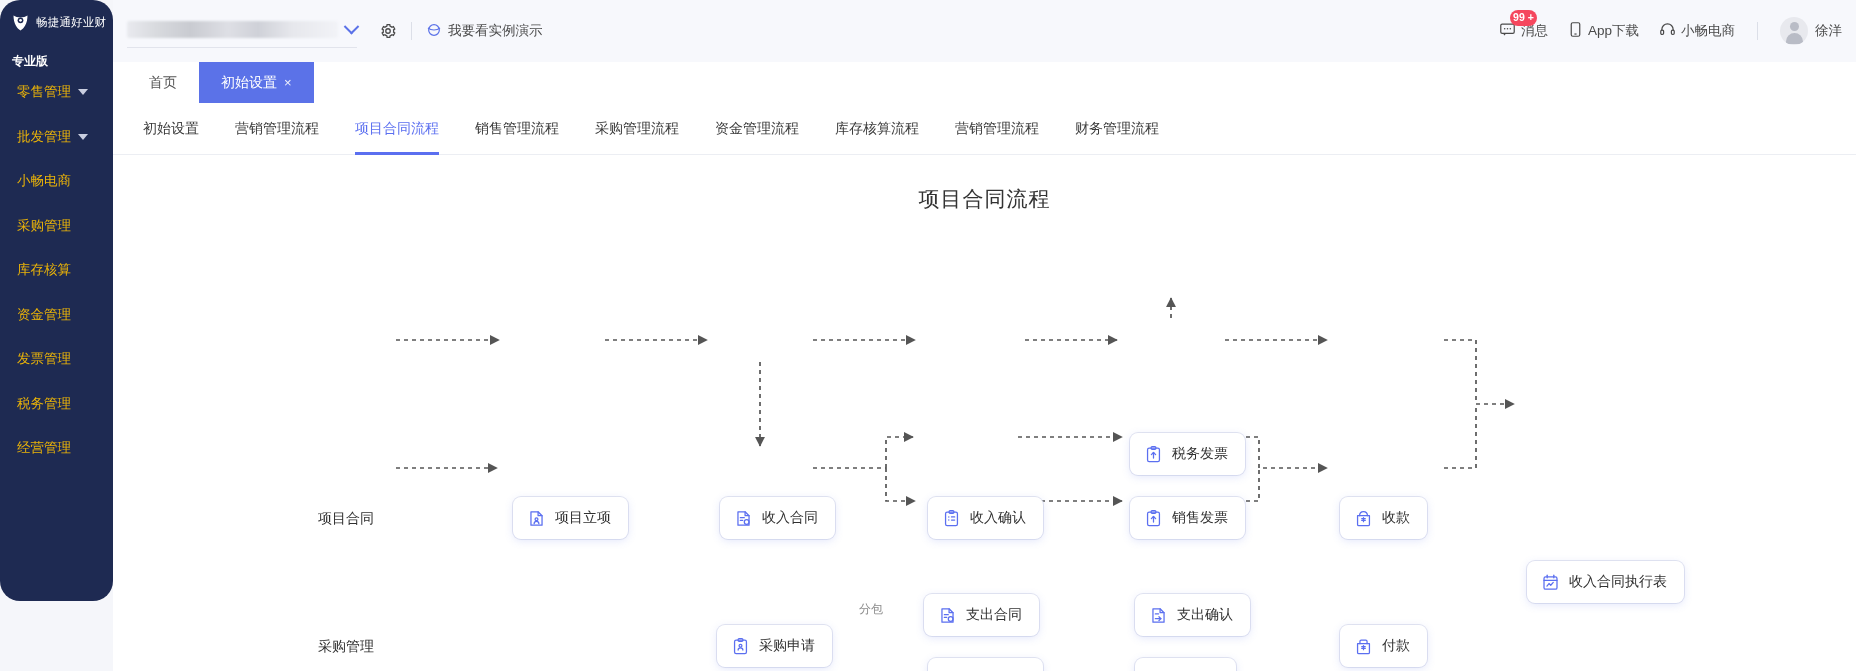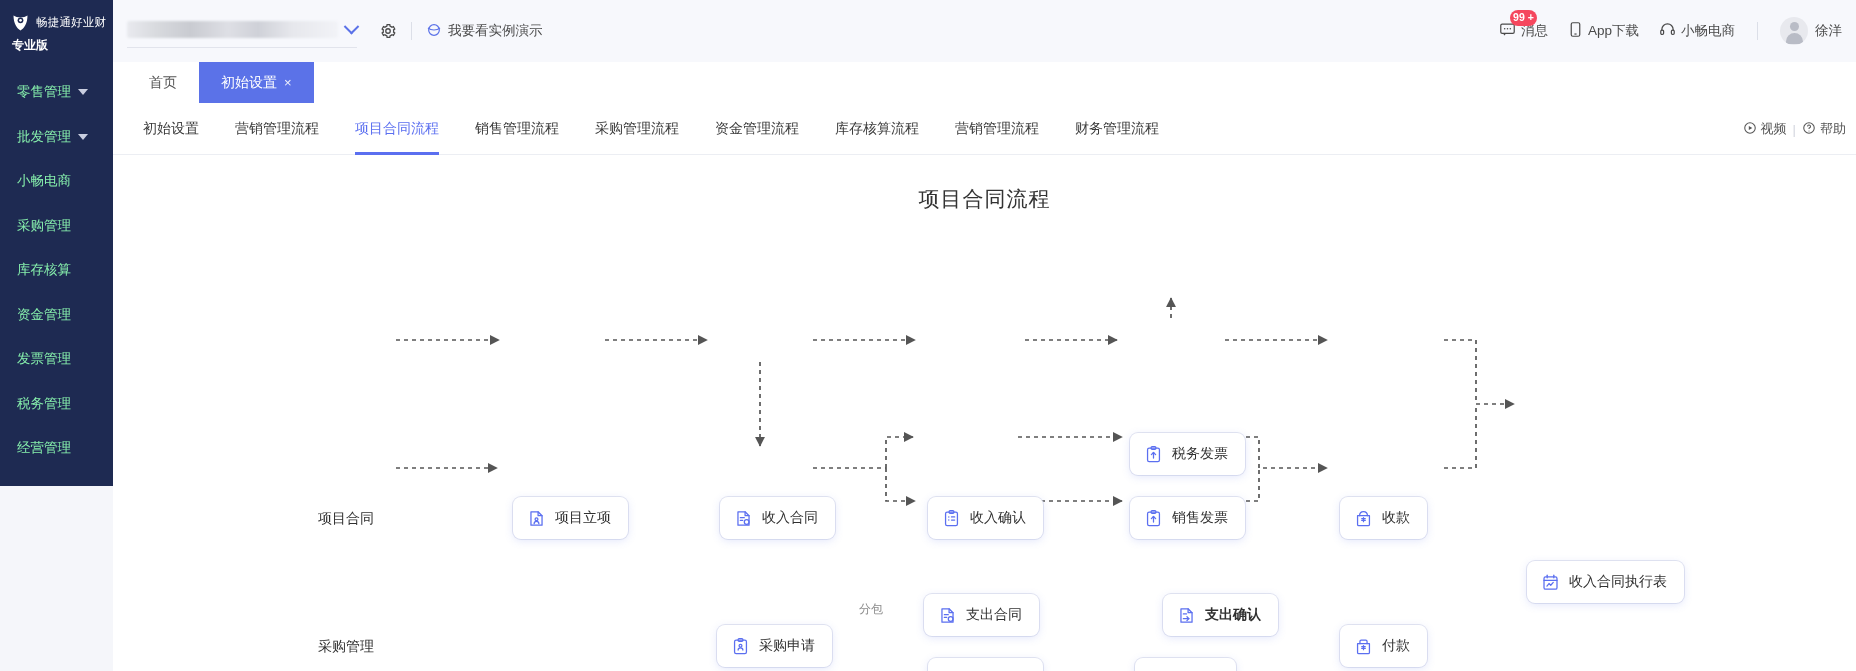--- a/index.html
+++ b/index.html
@@ -14,8 +14,8 @@
 
   
   .sidebar {
-    width:113px; height:486px; background:#1e2a52; flex:0 0 113px;
-    position:relative; overflow:hidden;
+    width:113px; height:601px; background:#1e2a52; flex:0 0 113px;
+    position:relative; overflow:hidden;border-radius:20px;
   }
   .brand { height:62px; padding:12px 0 0 10px; position:relative; }
   .brand-row { display:flex; align-items:center; gap:5px; }

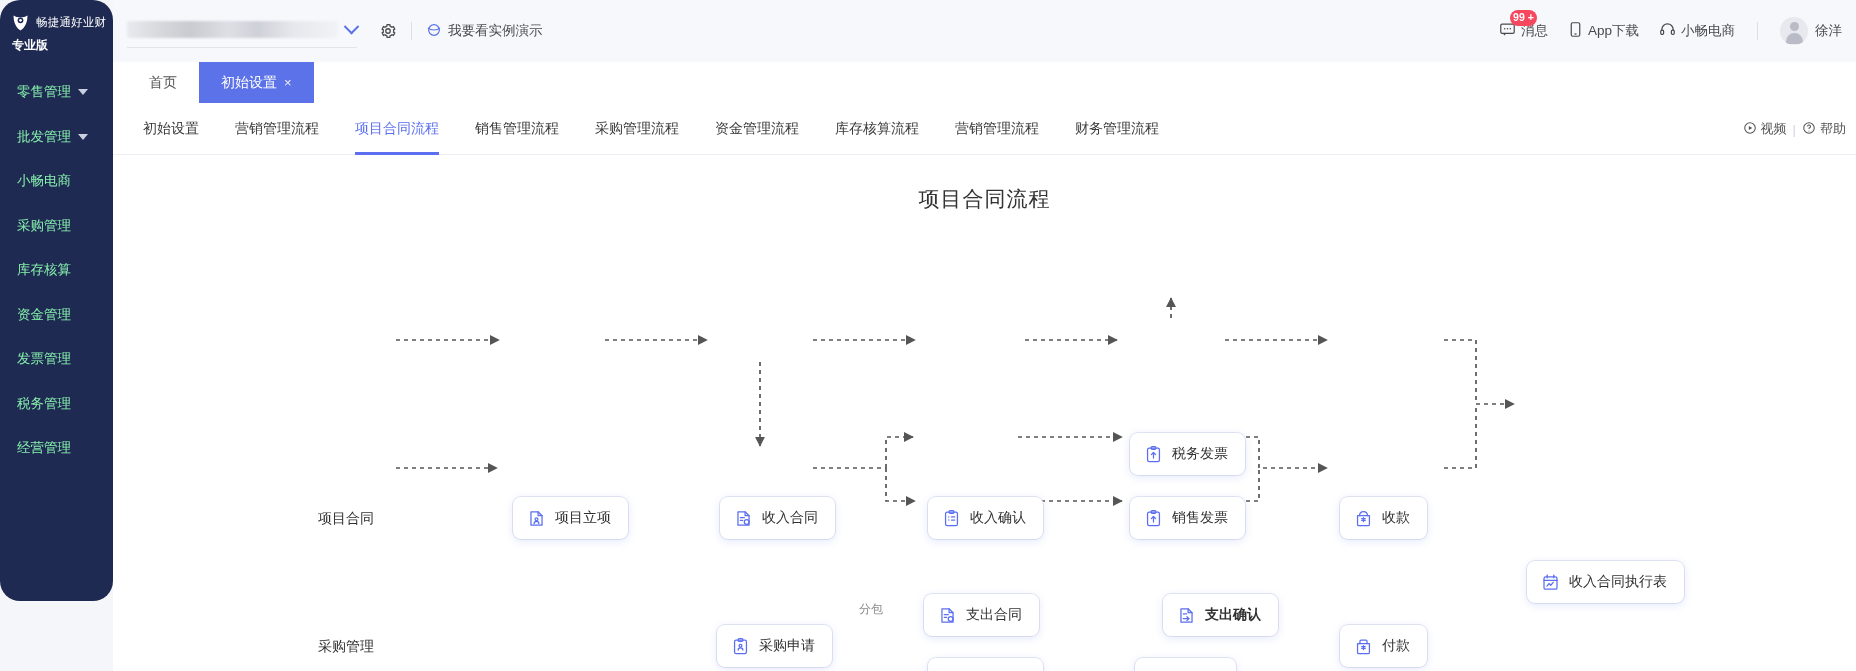--- a/index.html
+++ b/index.html
@@ -27,7 +27,7 @@
     color:#fff; font-size:11.5px; white-space:nowrap; letter-spacing:.2px;
     position:relative; overflow:hidden; max-width:72px;
   }
-  .brand-sub { color:#fff; font-size:12px; margin-top:4px; padding-left:2px; font-weight:bold;}
+  .brand-sub { color:#fff; font-size:12px; margin-top:20px; padding-left:2px; font-weight:bold;}
   .nav { margin-top:8px; }
   .nav-item {
     height:44.5px; display:flex; align-items:center; padding-left:17px;

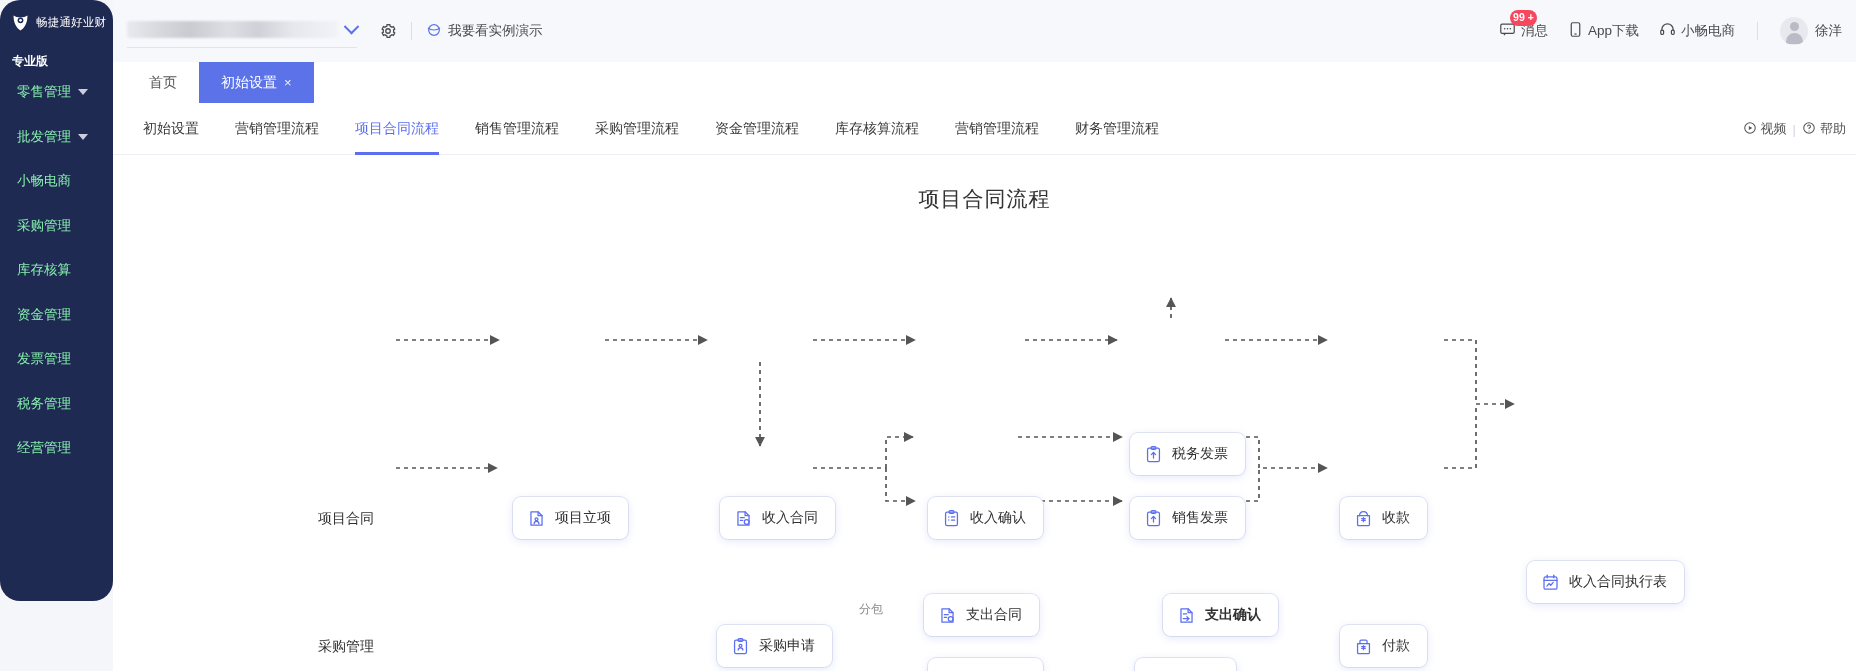--- a/index.html
+++ b/index.html
@@ -31,7 +31,7 @@
   .nav { margin-top:8px; }
   .nav-item {
     height:44.5px; display:flex; align-items:center; padding-left:17px;
-    color:#86efac; font-size:13.5px; cursor:pointer; white-space:nowrap;
+    color:#eab308; font-size:13.5px; cursor:pointer; white-space:nowrap;
   }
   .nav-caret {
     margin-left:7px; width:0; height:0; border-left:5px solid transparent;

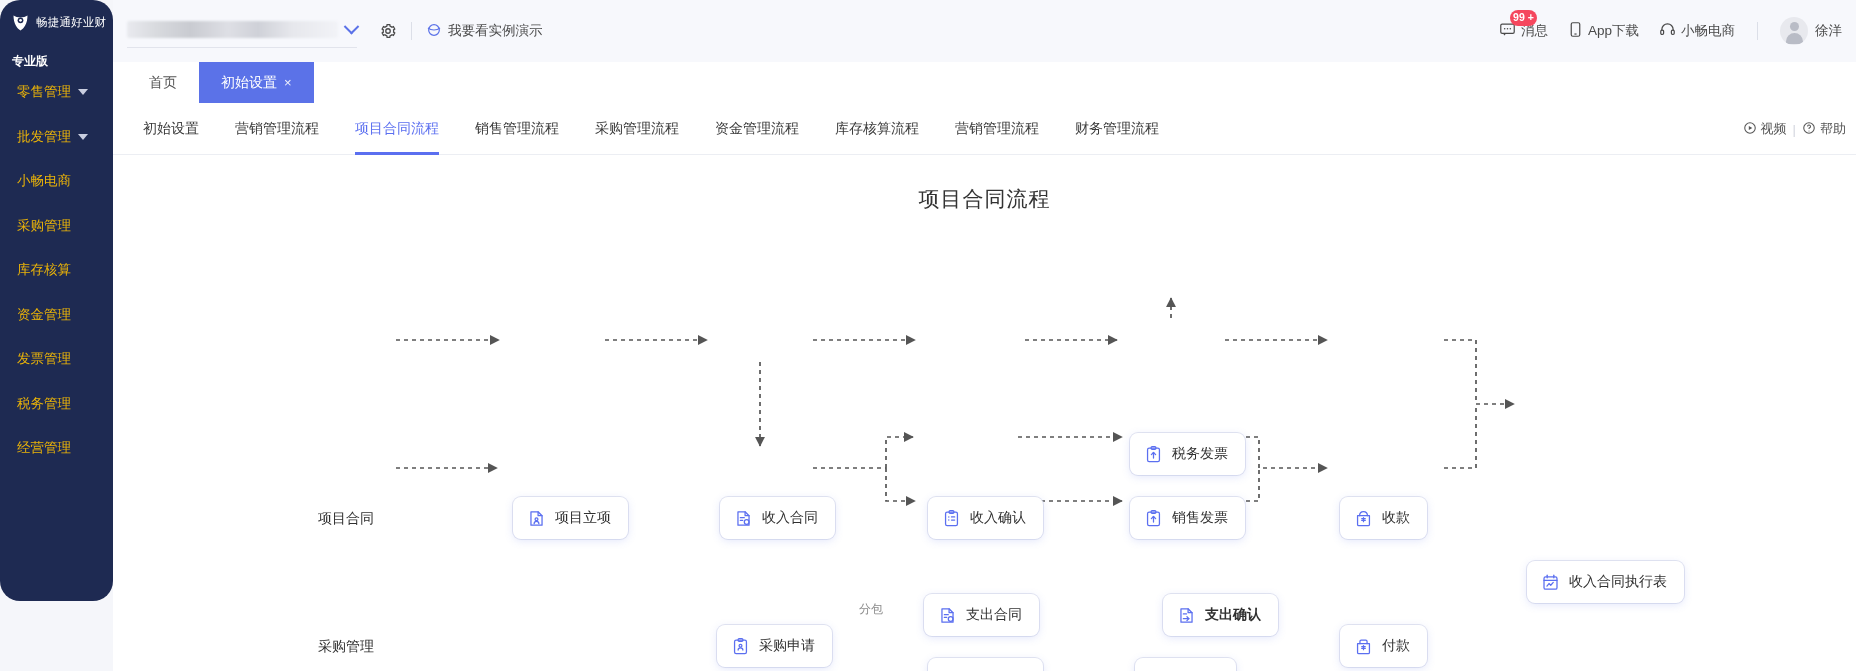--- a/index.html
+++ b/index.html
@@ -273,28 +273,6 @@
           <div class="subnav-item">营销管理流程</div>
           <div class="subnav-item">财务管理流程</div>
         </div>
-      <div class="subnav-right" style="right:10px;">
-        <span class="srn">
-          <span>
-            <svg width="14" height="14" viewBox="0 0 24 24" fill="none" stroke="#555" stroke-width="1.8">
-              <circle cx="12" cy="12" r="9"></circle>
-              <path d="M10 8.5l6 3.5-6 3.5z" fill="#555" stroke="none"></path>
-            </svg>
-          </span>
-          <span>视频</span>
-        </span>
-        <span style="color:#d2d5de;">|</span>
-        <span class="srn">
-          <span>
-            <svg width="14" height="14" viewBox="0 0 24 24" fill="none" stroke="#555" stroke-width="1.8">
-              <circle cx="12" cy="12" r="9"></circle>
-              <path d="M9.6 9.4a2.5 2.5 0 1 1 3.4 2.3c-.7.3-1 .8-1 1.6v.4"></path>
-              <circle cx="12" cy="17" r=".9" fill="#555" stroke="none"></circle>
-            </svg>
-          </span>
-          <span>帮助</span>
-        </span>
-      </div>
     </div>
 
     <div class="canvas">

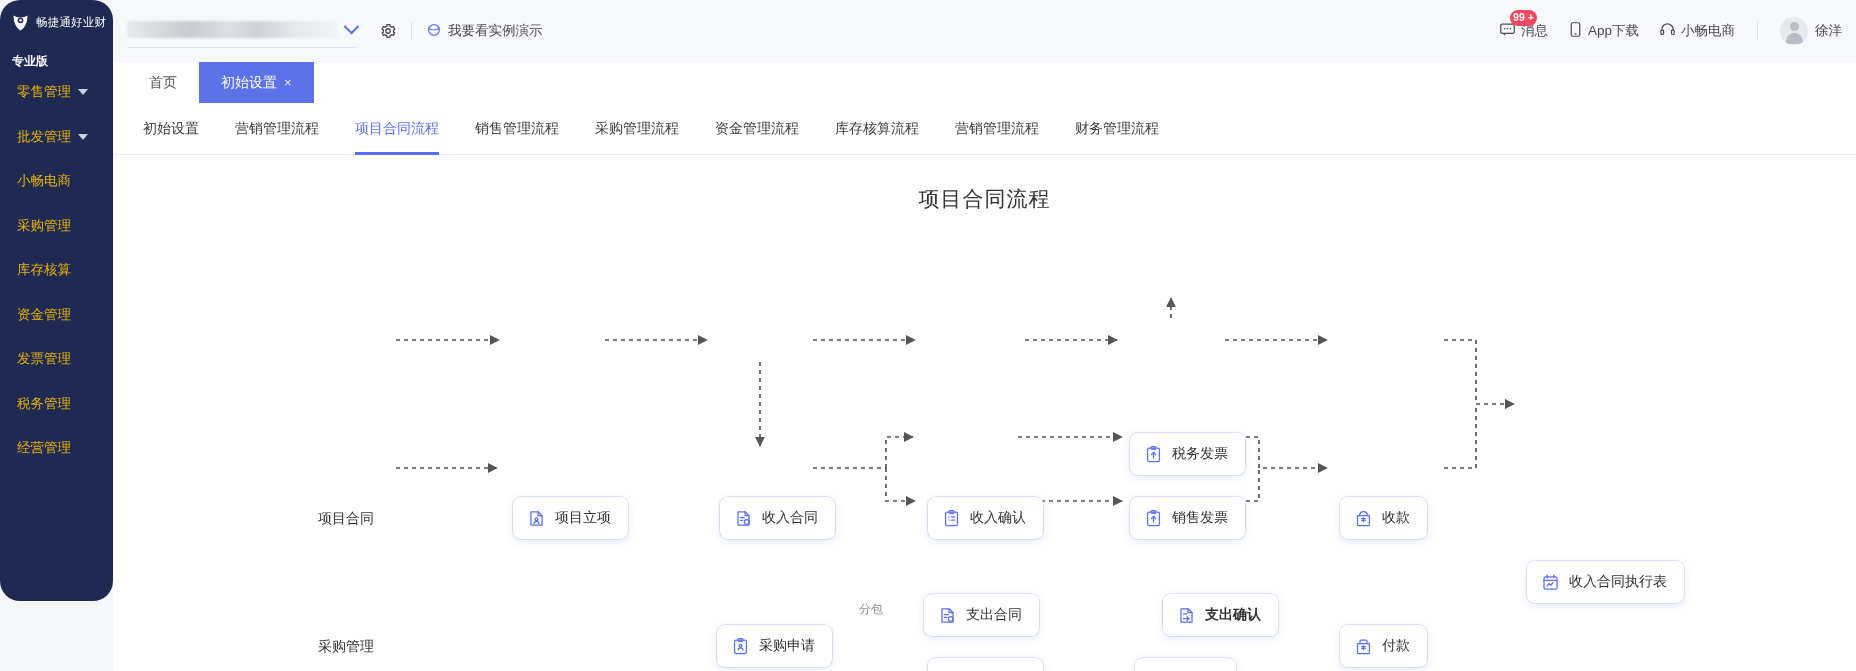--- a/index.html
+++ b/index.html
@@ -413,7 +413,7 @@
                 </svg></span>
               <span>支出合同</span>
             </div>
-            <div class="node" style="left: 1050px; top: 439px; font-weight: bold;">
+            <div class="node" style="left: 1022px; top: 439px;">
               <span class="ic"><svg width="19" height="19" viewBox="0 0 24 24" fill="none" stroke="#5b6ff0" stroke-width="1.6" stroke-linecap="round" stroke-linejoin="round">
                   <path d="M5 3.5h9l5 5v12H5z"></path>
                   <path d="M14 3.5v5h5"></path>

